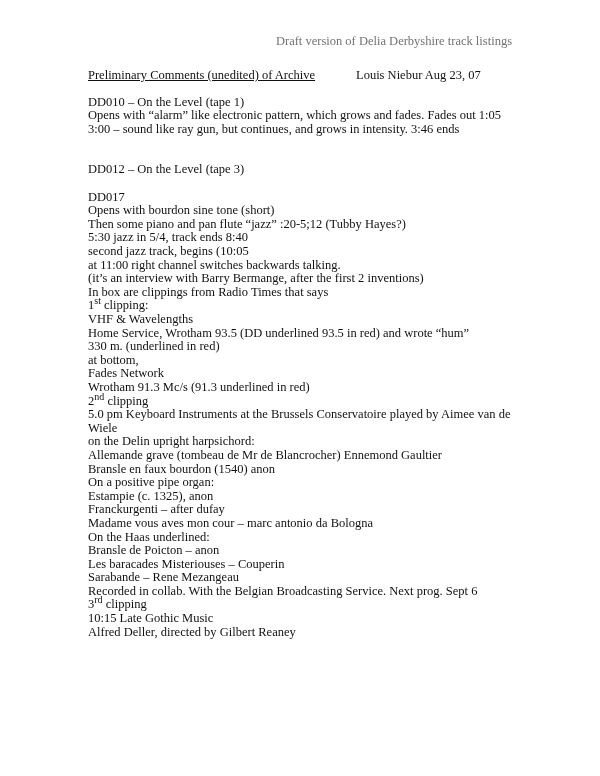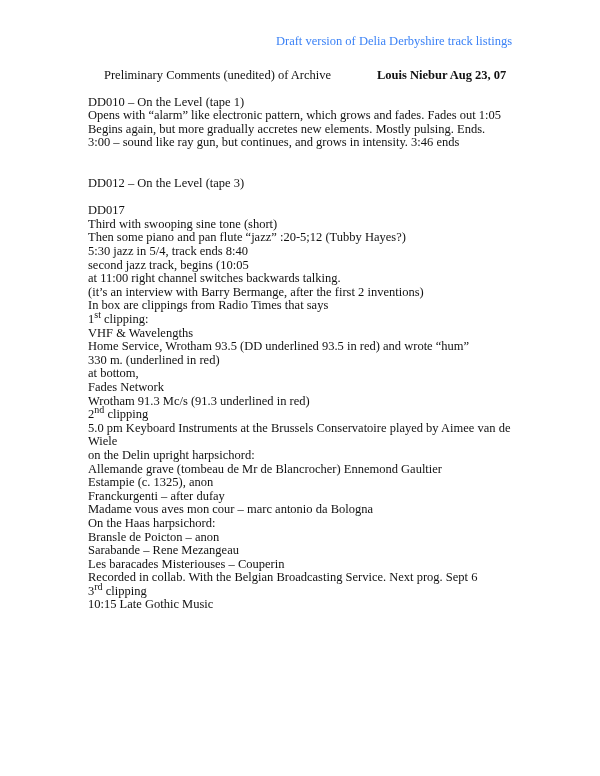--- a/index.html
+++ b/index.html
@@ -5,7 +5,7 @@
   html, body { margin: 0; padding: 0; background: #ffffff; }
   body { width: 600px; height: 776px; position: relative; overflow: hidden;
          font-family: "Liberation Serif", "DejaVu Serif", serif; color: #111; }
-  .header-note { position: absolute; top: 34px; right: 88px; font-size: 12.5px; color: #3b82f6; white-space: nowrap; }
+  .header-note { position: absolute; top: 34px; right: 88px; font-size: 12.5px; color: #737373; white-space: nowrap; }
   .meta-row { position: absolute; top: 68px; left: 88px; width: 440px; font-size: 12.5px; }
   .meta-left { position: absolute; left: 16px; top: 0; white-space: nowrap; }
   .meta-right { position: absolute; left: 289px; top: 0; white-space: nowrap; font-weight: bold; }

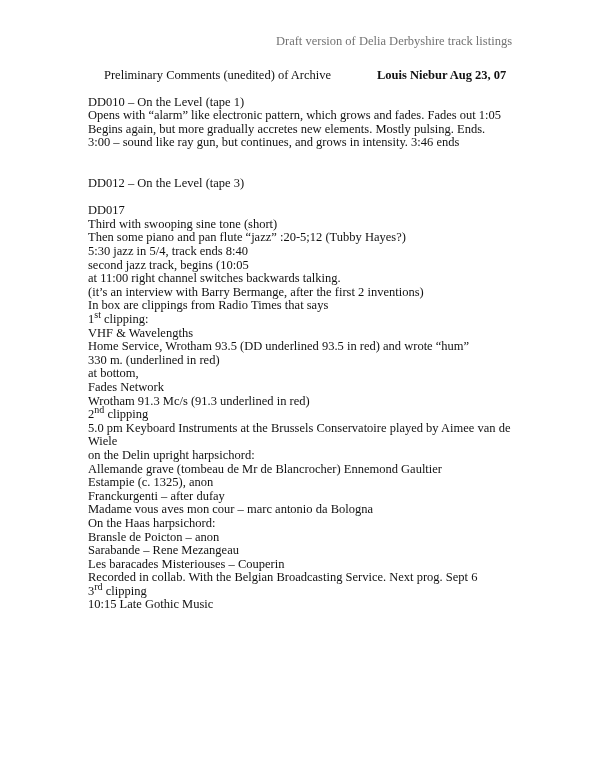--- a/index.html
+++ b/index.html
@@ -7,7 +7,7 @@
          font-family: "Liberation Serif", "DejaVu Serif", serif; color: #111; }
   .header-note { position: absolute; top: 34px; right: 88px; font-size: 12.5px; color: #737373; white-space: nowrap; }
   .meta-row { position: absolute; top: 68px; left: 88px; width: 440px; font-size: 12.5px; }
-  .meta-left { position: absolute; left: 16px; top: 0; white-space: nowrap; }
+  .meta-left { position: absolute; left: 0; top: 0; white-space: nowrap; text-decoration: underline; }
   .meta-right { position: absolute; left: 289px; top: 0; white-space: nowrap; font-weight: bold; }
   .body { position: absolute; top: 95.5px; left: 88px; width: 440px; font-size: 12.5px; line-height: 13.6px; }
   .line { white-space: nowrap; height: 13.6px; }

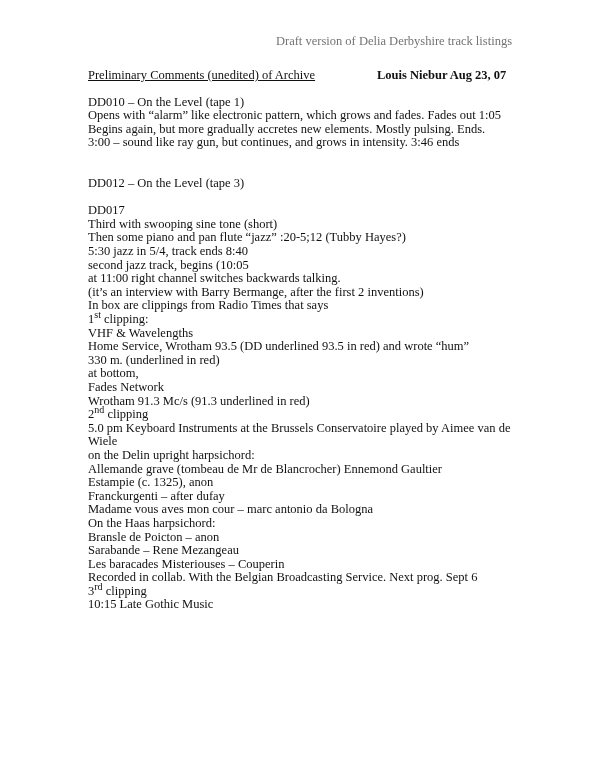--- a/index.html
+++ b/index.html
@@ -8,7 +8,7 @@
   .header-note { position: absolute; top: 34px; right: 88px; font-size: 12.5px; color: #737373; white-space: nowrap; }
   .meta-row { position: absolute; top: 68px; left: 88px; width: 440px; font-size: 12.5px; }
   .meta-left { position: absolute; left: 0; top: 0; white-space: nowrap; text-decoration: underline; }
-  .meta-right { position: absolute; left: 289px; top: 0; white-space: nowrap; font-weight: bold; }
+  .meta-right { position: absolute; left: 268px; top: 0; white-space: nowrap; }
   .body { position: absolute; top: 95.5px; left: 88px; width: 440px; font-size: 12.5px; line-height: 13.6px; }
   .line { white-space: nowrap; height: 13.6px; }
   .blank { height: 13.6px; }

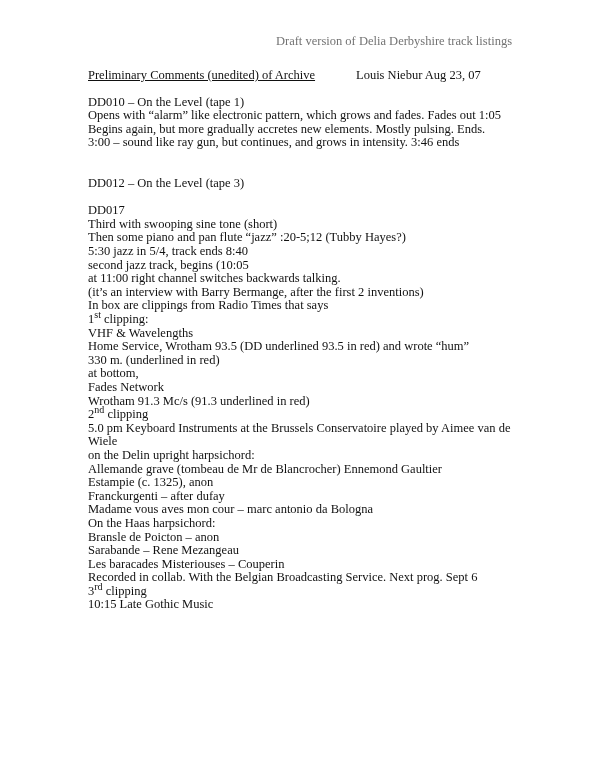--- a/index.html
+++ b/index.html
@@ -28,7 +28,6 @@
 
   <div class="line">DD010 – On the Level (tape 1)</div>
   <div class="line">Opens with “alarm” like electronic pattern, which grows and fades. Fades out 1:05</div>
-  <div class="line">Begins again, but more gradually accretes new elements. Mostly pulsing. Ends.</div>
   <div class="line">3:00 – sound like ray gun, but continues, and grows in intensity. 3:46 ends</div>
   <div class="blank"></div>
 

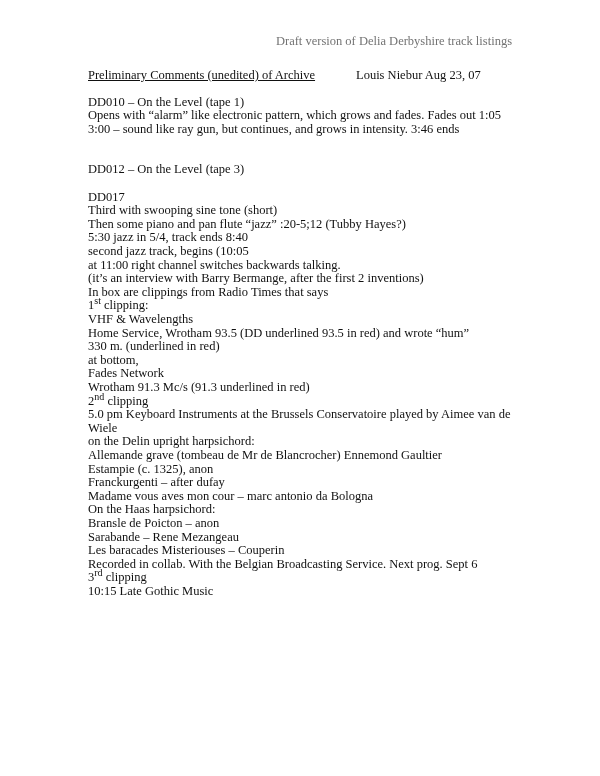--- a/index.html
+++ b/index.html
@@ -37,7 +37,7 @@
   <div class="blank"></div>
 
   <div class="line">DD017</div>
-  <div class="line">Third with swooping sine tone (short)</div>
+  <div class="line">Opens with bourdon sine tone (short)</div>
   <div class="line">Then some piano and pan flute “jazz” :20-5;12 (Tubby Hayes?)</div>
   <div class="line">5:30 jazz in 5/4, track ends 8:40</div>
   <div class="line">second jazz track, begins (10:05</div>

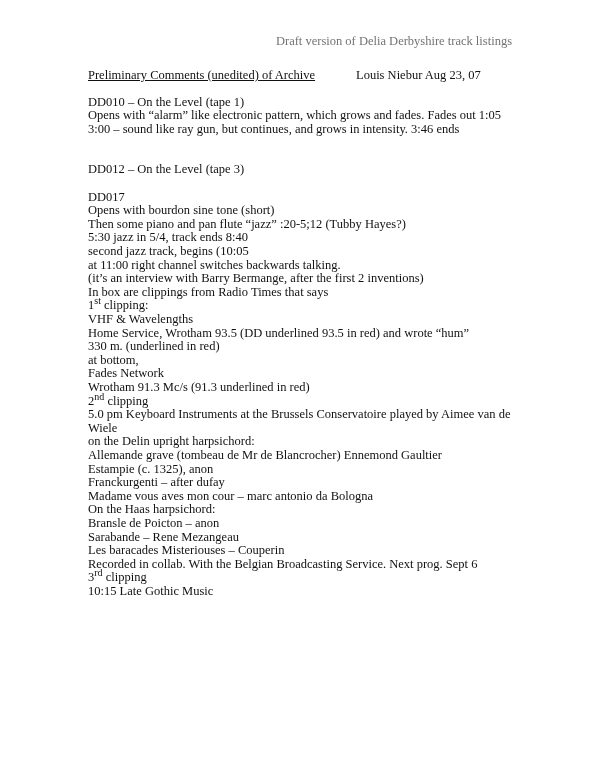--- a/index.html
+++ b/index.html
@@ -56,6 +56,7 @@
   <div class="line">Wiele</div>
   <div class="line">on the Delin upright harpsichord:</div>
   <div class="line">Allemande grave (tombeau de Mr de Blancrocher) Ennemond Gaultier</div>
+  <div class="line">Bransle en faux bourdon (1540) anon</div>
   <div class="line">Estampie (c. 1325), anon</div>
   <div class="line">Franckurgenti – after dufay</div>
   <div class="line">Madame vous aves mon cour – marc antonio da Bologna</div>

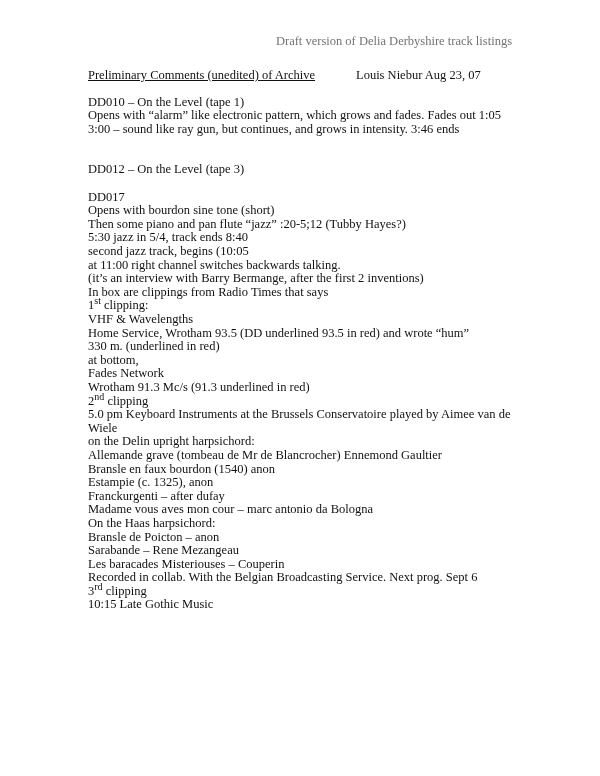--- a/index.html
+++ b/index.html
@@ -57,6 +57,7 @@
   <div class="line">on the Delin upright harpsichord:</div>
   <div class="line">Allemande grave (tombeau de Mr de Blancrocher) Ennemond Gaultier</div>
   <div class="line">Bransle en faux bourdon (1540) anon</div>
+  <div class="line">On a positive pipe organ:</div>
   <div class="line">Estampie (c. 1325), anon</div>
   <div class="line">Franckurgenti – after dufay</div>
   <div class="line">Madame vous aves mon cour – marc antonio da Bologna</div>

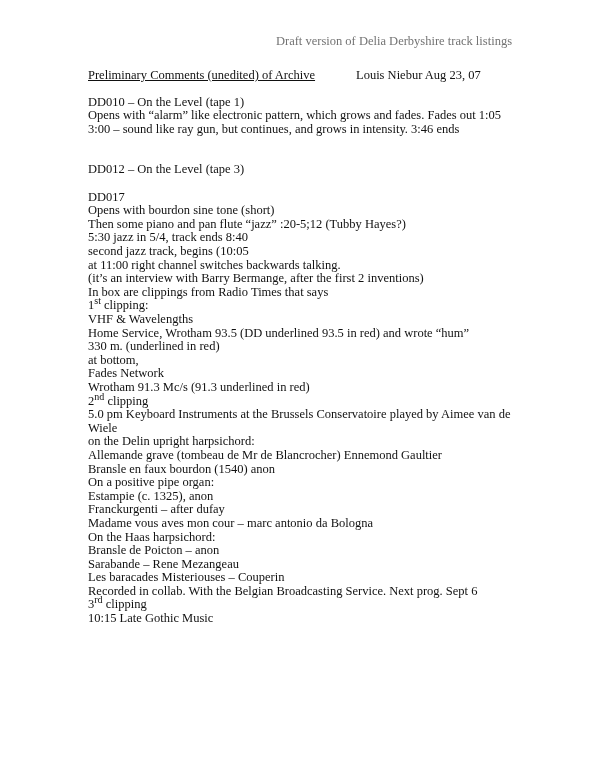--- a/index.html
+++ b/index.html
@@ -61,7 +61,7 @@
   <div class="line">Estampie (c. 1325), anon</div>
   <div class="line">Franckurgenti – after dufay</div>
   <div class="line">Madame vous aves mon cour – marc antonio da Bologna</div>
-  <div class="line">On the Haas harpsichord:</div>
+  <div class="line">On the Haas underlined:</div>
   <div class="line">Bransle de Poicton – anon</div>
   <div class="line">Sarabande – Rene Mezangeau</div>
   <div class="line">Les baracades Misteriouses – Couperin</div>

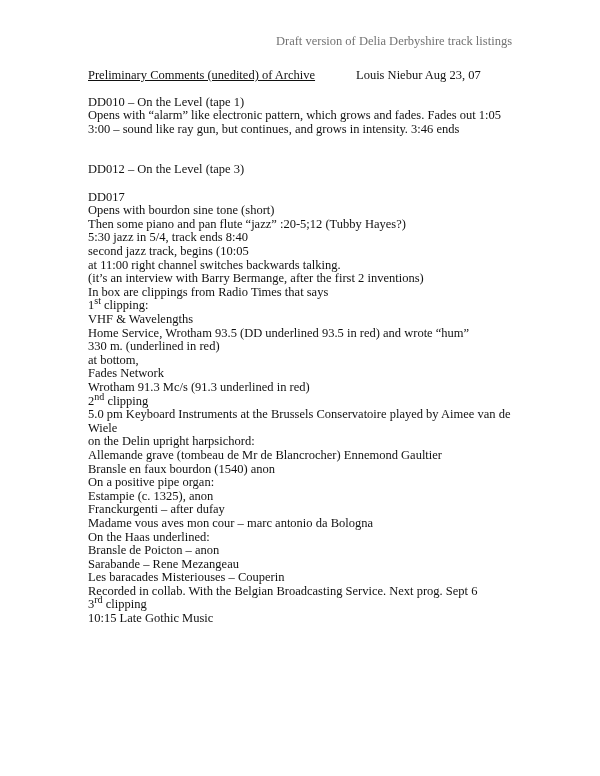--- a/index.html
+++ b/index.html
@@ -63,8 +63,8 @@
   <div class="line">Madame vous aves mon cour – marc antonio da Bologna</div>
   <div class="line">On the Haas underlined:</div>
   <div class="line">Bransle de Poicton – anon</div>
+  <div class="line">Les baracades Misteriouses – Couperin</div>
   <div class="line">Sarabande – Rene Mezangeau</div>
-  <div class="line">Les baracades Misteriouses – Couperin</div>
   <div class="line">Recorded in collab. With the Belgian Broadcasting Service. Next prog. Sept 6</div>
   <div class="line"><span>3</span><sup>rd</sup><span> clipping</span></div>
   <div class="line">10:15 Late Gothic Music</div>

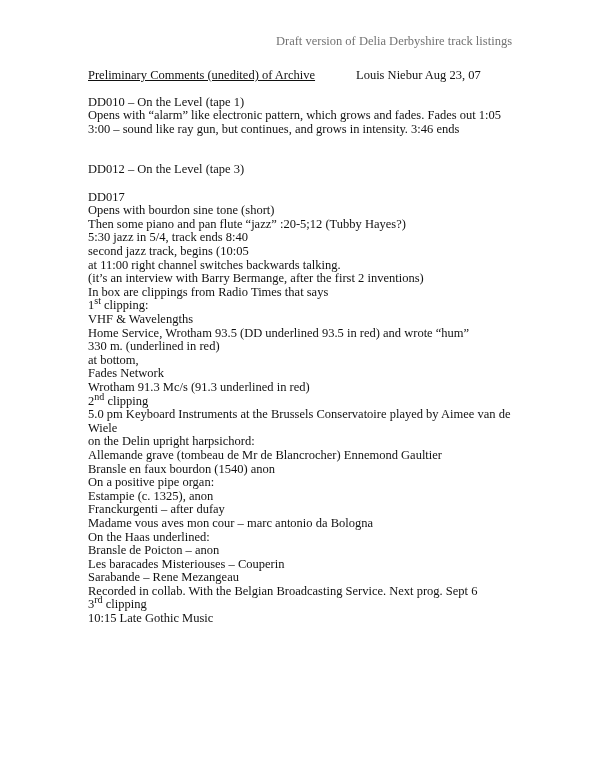--- a/index.html
+++ b/index.html
@@ -68,6 +68,7 @@
   <div class="line">Recorded in collab. With the Belgian Broadcasting Service. Next prog. Sept 6</div>
   <div class="line"><span>3</span><sup>rd</sup><span> clipping</span></div>
   <div class="line">10:15 Late Gothic Music</div>
+  <div class="line">Alfred Deller, directed by Gilbert Reaney</div>
 </div>
 
 </body></html>

